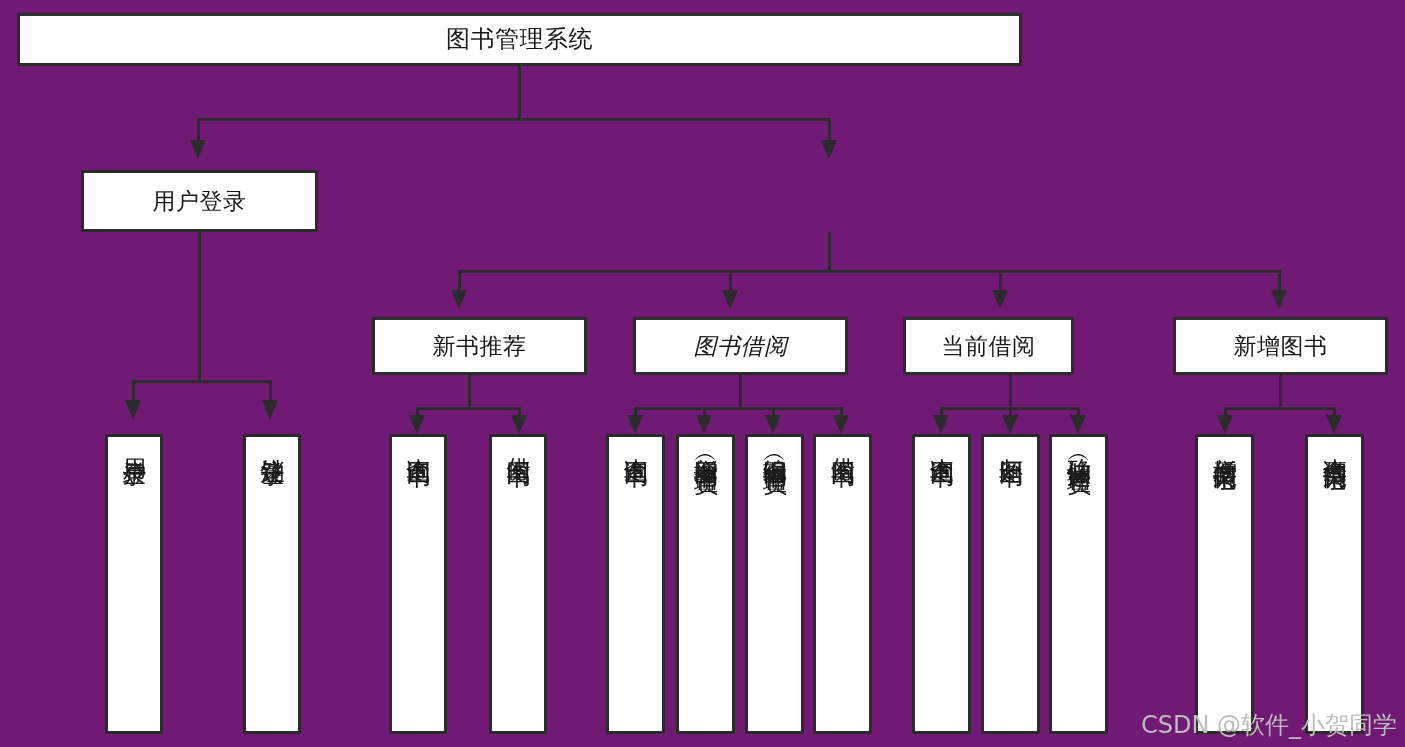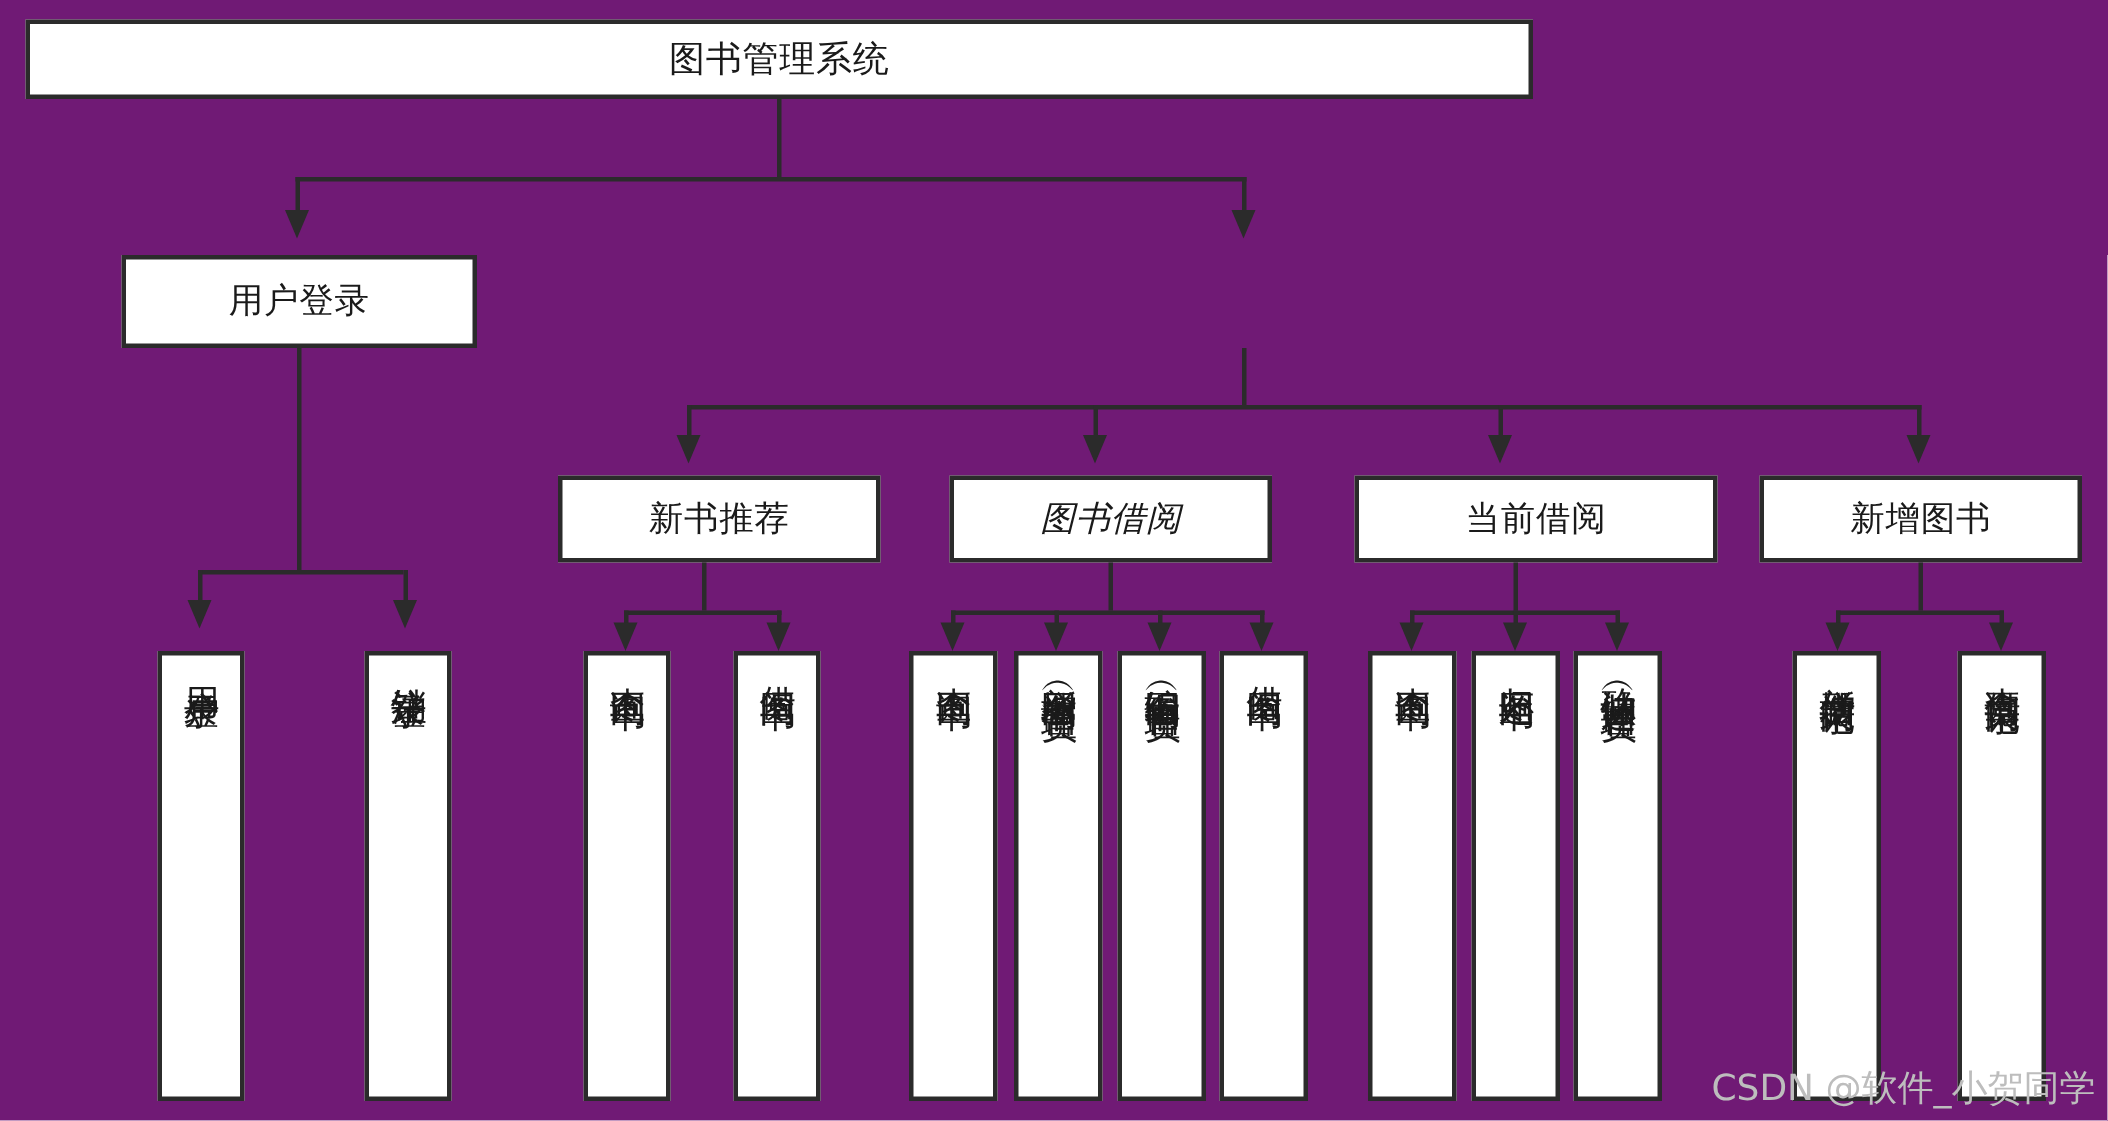--- a/index.html
+++ b/index.html
@@ -123,7 +123,7 @@
   <div class="node horiz" style="left:633px; top:317px; width:215px; height:58px;font-style:italic;">
     <span class="label">图书借阅</span>
   </div>
-  <div class="node horiz" style="left:903px; top:317px; width:242px; height:58px;">
+  <div class="node horiz" style="left:903px; top:317px; width:171px; height:58px;">
     <span class="label">当前借阅</span>
   </div>
   <div class="node horiz" style="left:1173px; top:317px; width:215px; height:58px;">

